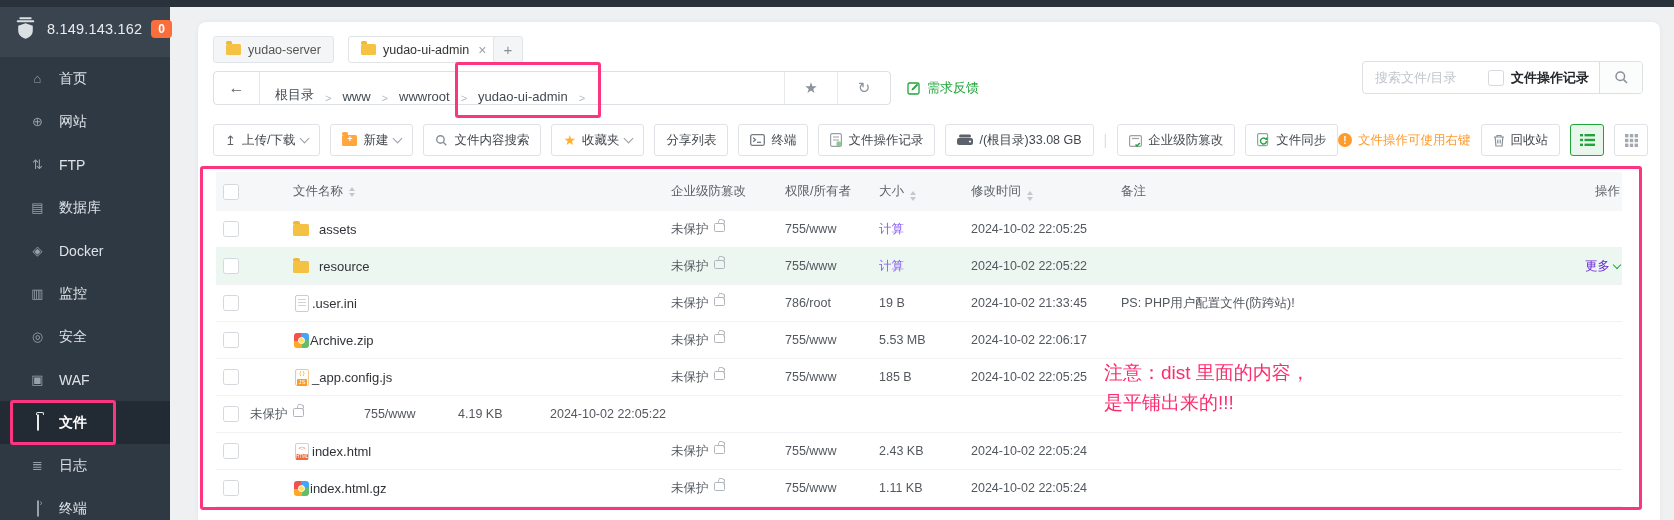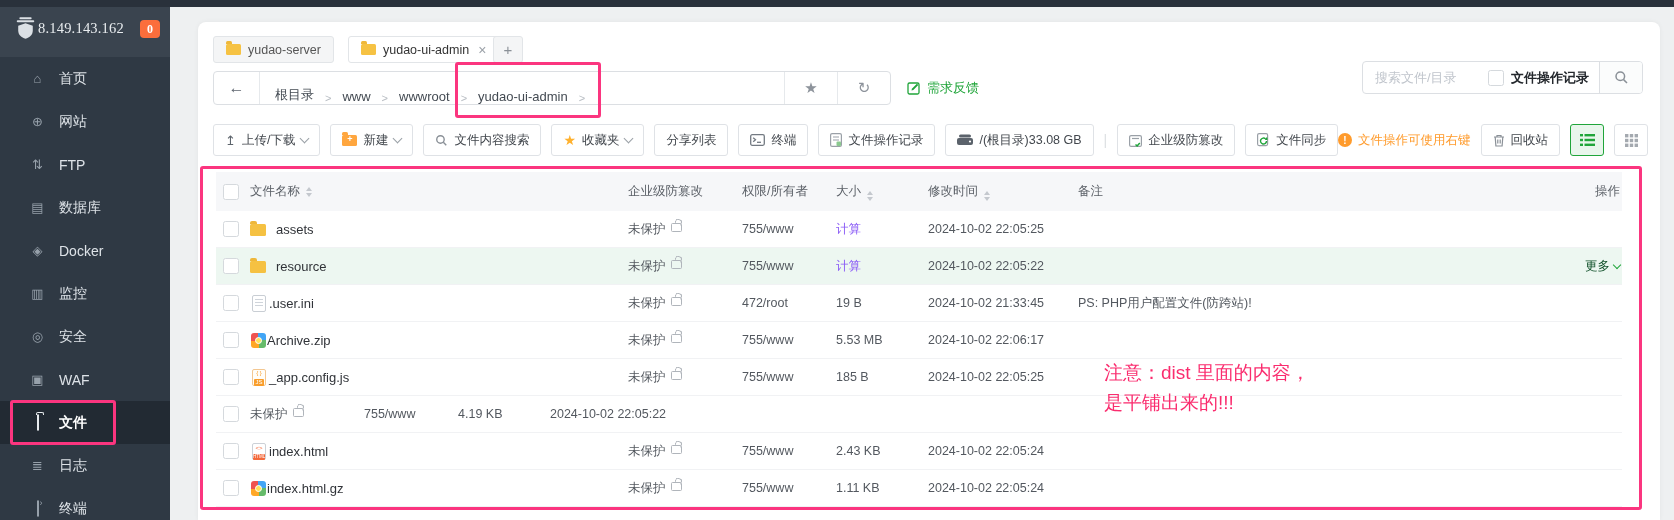--- a/index.html
+++ b/index.html
@@ -9,7 +9,7 @@
   .topstrip{position:absolute;left:0;top:0;right:0;height:7px;background:#29313b;z-index:9;}
   
   .sidebar{position:absolute;left:0;top:0;width:170px;height:520px;background:#2f3944;z-index:2;}
-  .sb-header{height:57px;background:#3a444f;display:flex;align-items:center;padding:0 10px 0 13px;box-sizing:border-box;font-family:Liberation Serif, serif;}
+  .sb-header{height:57px;background:#3a444f;display:flex;align-items:center;gap:9px;padding:0 10px 0 13px;box-sizing:border-box;}
   .sb-ip{color:#e8ecef;font-size:14.5px;flex:1;letter-spacing:.2px;}
   .sb-badge{background:#fb6e3c;color:#fff;font-size:12px;font-weight:bold;border-radius:4px;padding:2px 7px;line-height:14px;}
   .sb-nav{padding-top:0;}

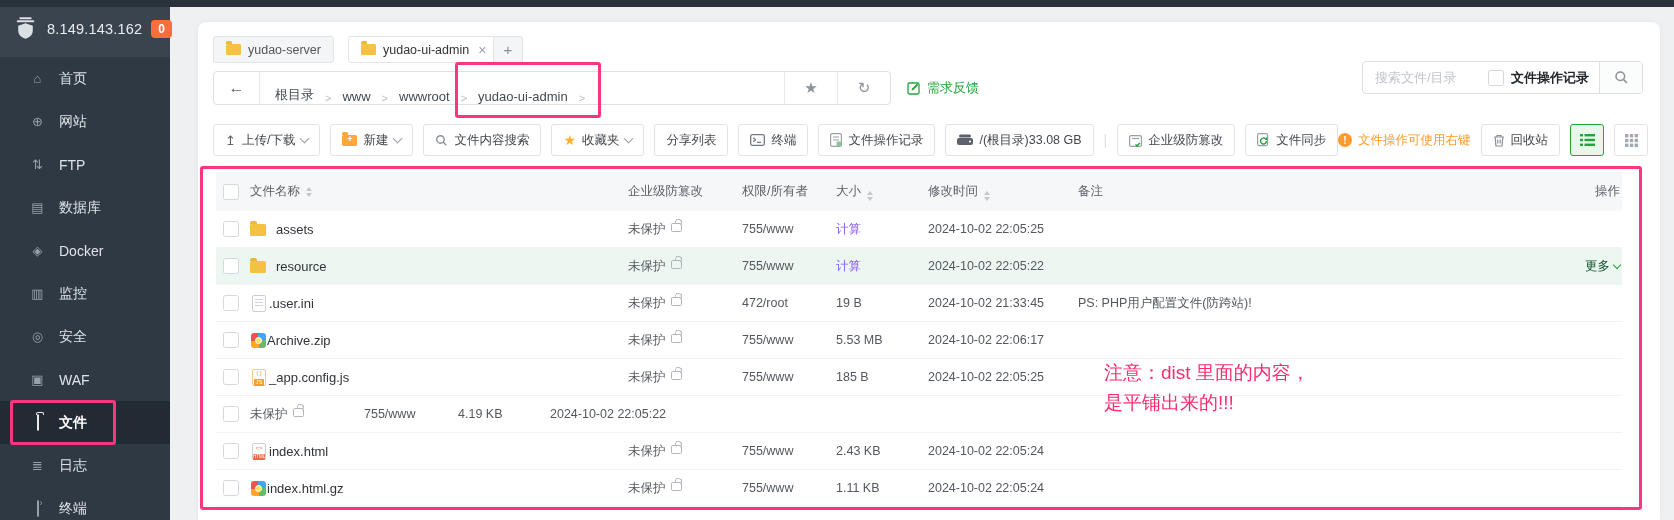--- a/index.html
+++ b/index.html
@@ -73,7 +73,7 @@
   .trow{display:flex;align-items:center;height:36px;border-bottom:1px solid #f1f2f4;font-size:12.5px;color:#53585f;background:#fff;}
   .trow.hl{background:#edf7f1;}
   .c1{width:34px;padding-left:7px;box-sizing:border-box;display:flex;align-items:center;}
-  .c2{width:378px;display:flex;align-items:center;}
+  .c2{width:378px;display:flex;align-items:center;margin-left:43px;}
   .c3{width:114px;}.c4{width:94px;}.c5{width:92px;white-space:nowrap;}
   .c6{width:150px;white-space:nowrap;}.c7{flex:1;white-space:nowrap;overflow:hidden;}
   .c8{width:90px;text-align:right;padding-right:2px;}

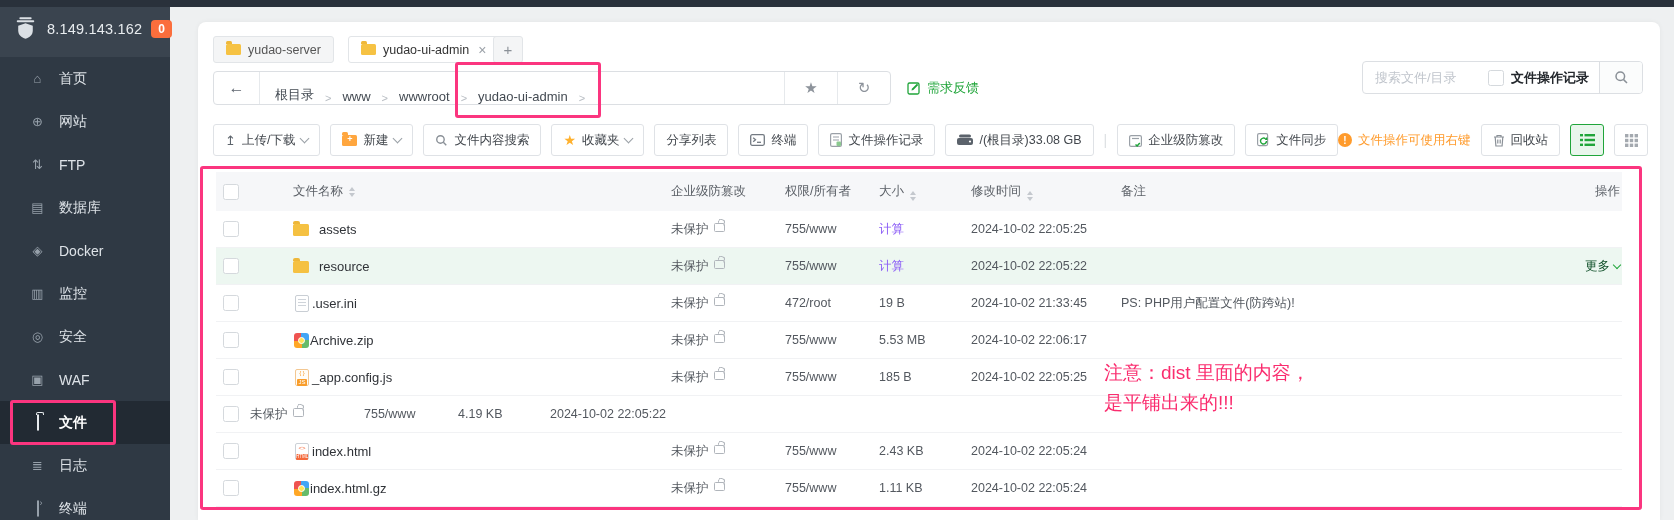--- a/index.html
+++ b/index.html
@@ -79,7 +79,7 @@
   .c8{width:90px;text-align:right;padding-right:2px;}
   .fname{color:#303338;font-size:13px;}
   .green{color:#8b5cf6;cursor:pointer;}
-  .more-link{color:#14532d;font-size:12.5px;cursor:pointer;display:inline-flex;align-items:center;gap:4px;}
+  .more-link{color:#6d28d9;font-size:12.5px;cursor:pointer;display:inline-flex;align-items:center;gap:4px;}
   .chev-g{width:5px;height:5px;border-right:1.4px solid #20a53a;border-bottom:1.4px solid #20a53a;transform:rotate(45deg);margin-top:-2px;}
   .sort{display:inline-flex;flex-direction:column;align-items:center;margin-left:6px;gap:2px;cursor:pointer;}
   .sort i{display:block;width:0;height:0;border-left:3.5px solid transparent;border-right:3.5px solid transparent;}

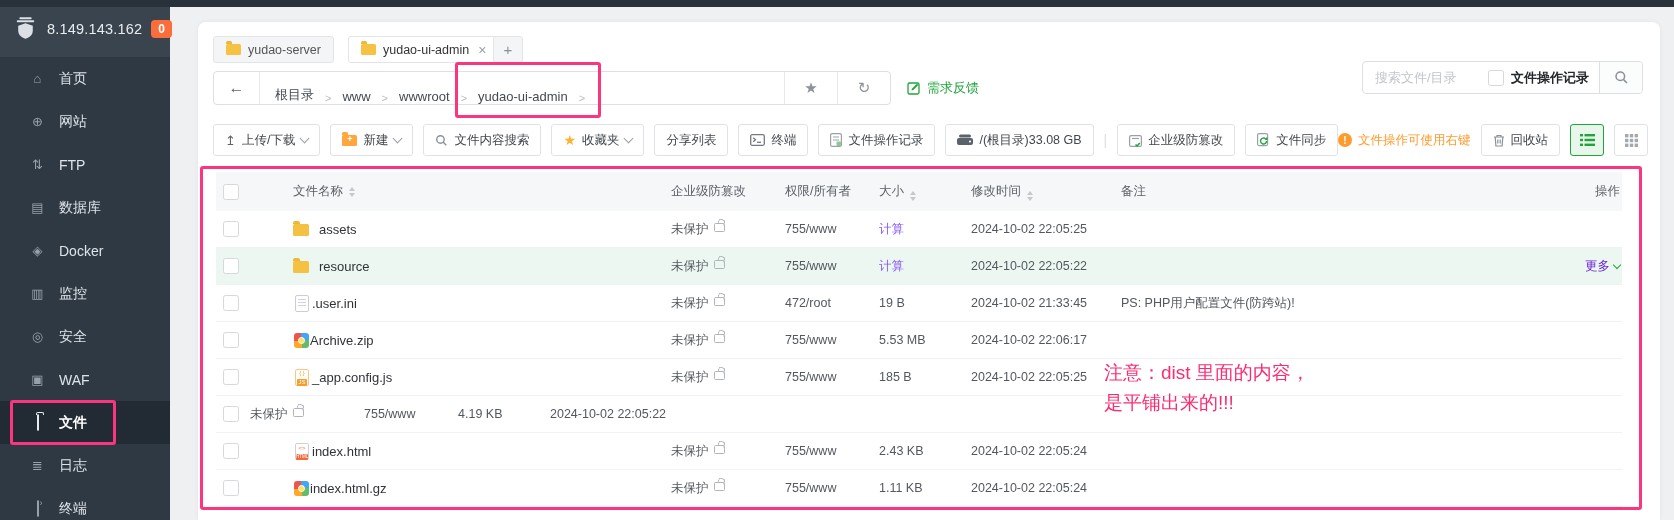--- a/index.html
+++ b/index.html
@@ -408,7 +408,7 @@
           <span class="fname">.user.ini</span>
         </div>
       <div class="c3"><span>未保护</span><span class="lock"></span></div>
-      <div class="c4">472/root</div>
+      <div class="c4">786/root</div>
       <div class="c5">19 B</div>
       <div class="c6">2024-10-02 21:33:45</div>
       <div class="c7">PS: PHP用户配置文件(防跨站)!</div>

